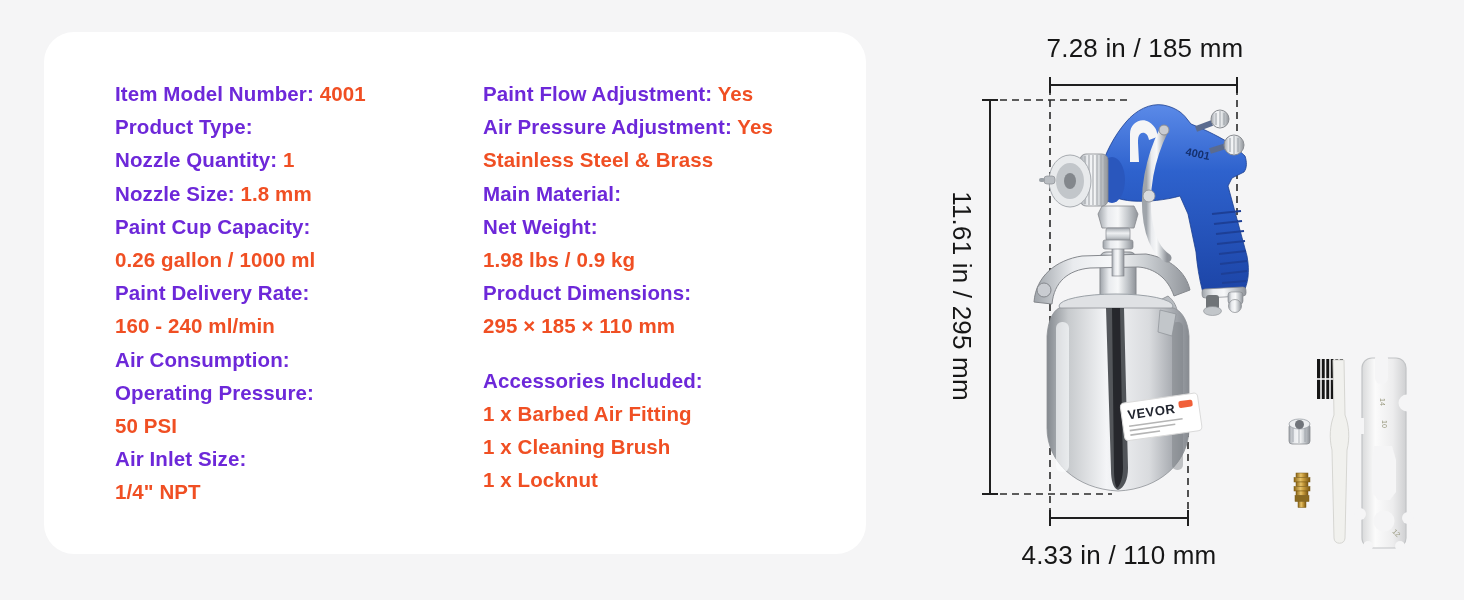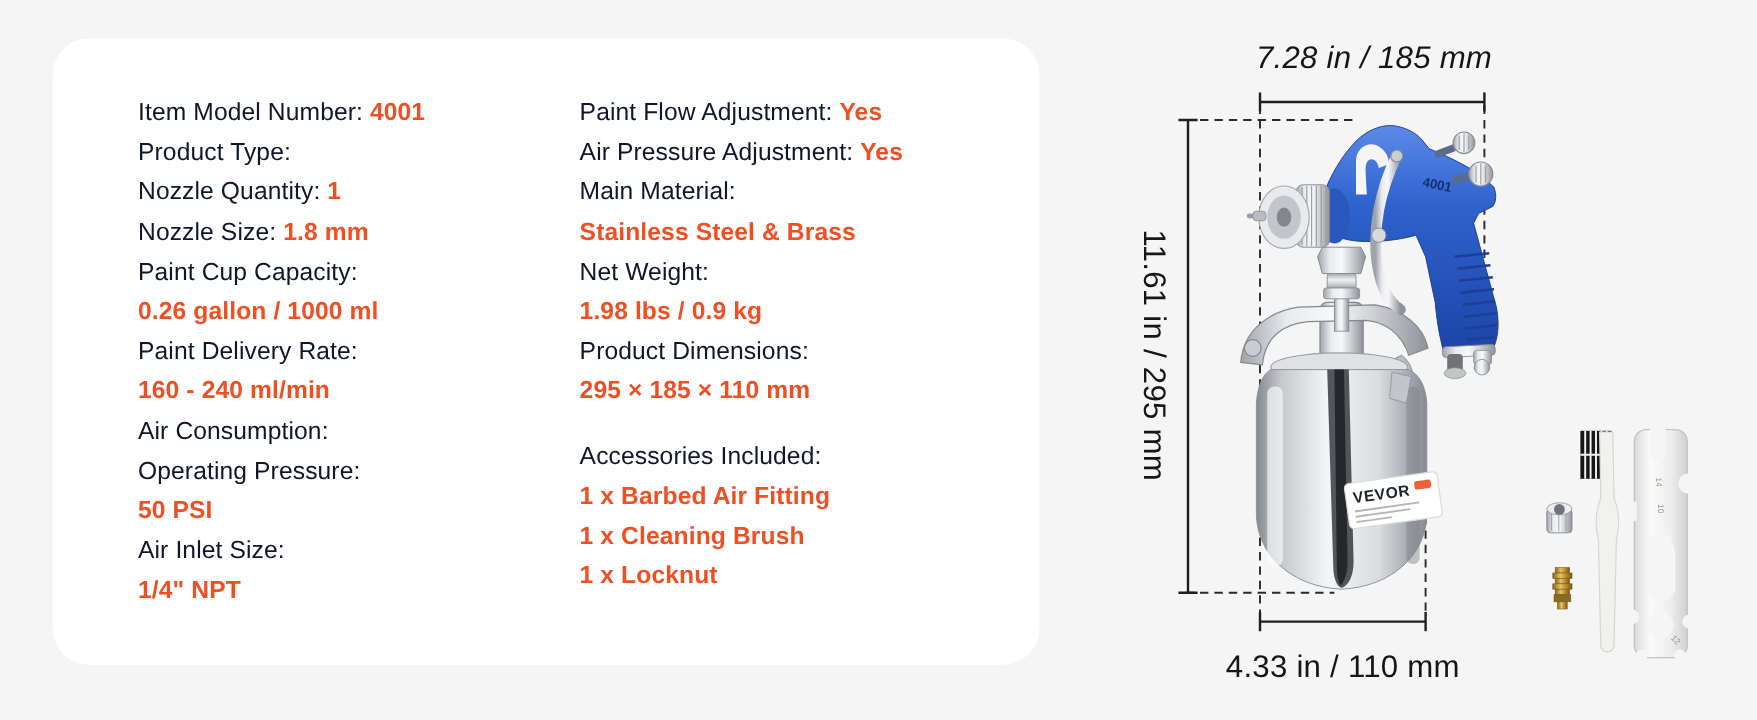--- a/index.html
+++ b/index.html
@@ -18,7 +18,7 @@
   .diagram svg{position:absolute;left:0;top:0;}
   .dim-label{position:absolute;color:#161616;font-size:26px;font-weight:400;
              text-align:center;letter-spacing:.2px;}
-  .dim-top{left:96px;top:33px;width:290px;font-style:italic;}
+  .dim-top{left:96px;top:33px;width:290px;}
   .dim-left{left:-92px;top:281px;width:300px;height:30px;transform:rotate(90deg);}
   .dim-bottom{left:70px;top:540px;width:290px;}
 </style>

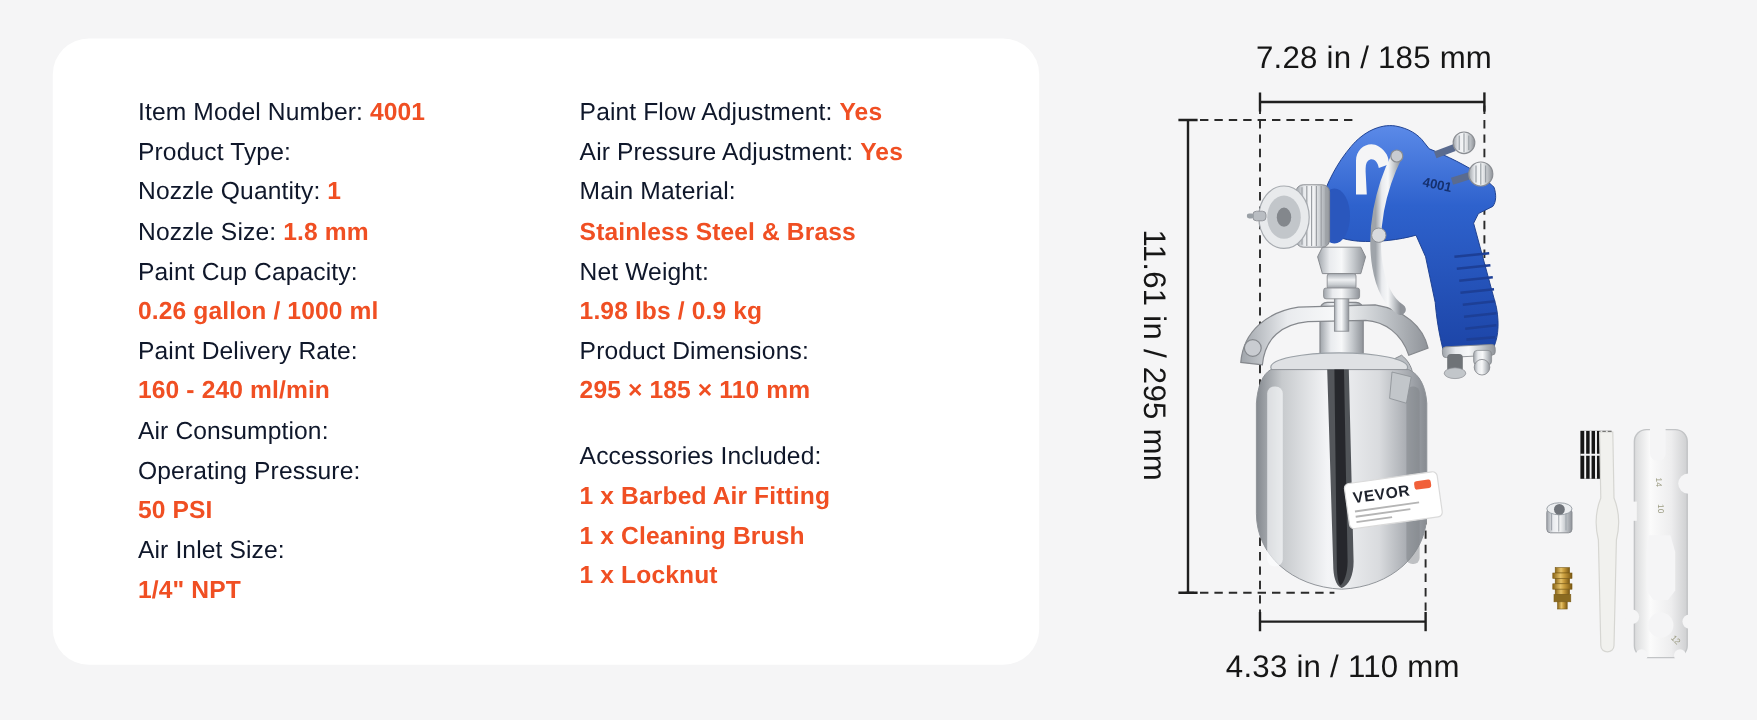--- a/index.html
+++ b/index.html
@@ -11,7 +11,7 @@
   .col1{left:71px;}
   .col2{left:439px;}
   .row{margin:0;font-size:20.5px;line-height:33.2px;white-space:pre;letter-spacing:.1px;}
-  .row .l{color:#0f172a;font-weight:400;}
+  .row .l{color:#6d28d9;font-weight:700;}
   .row .v{color:#f04f23;font-weight:700;}
   .gap{margin-top:21px;}
   .diagram{position:absolute;left:904px;top:0;width:560px;height:600px;}

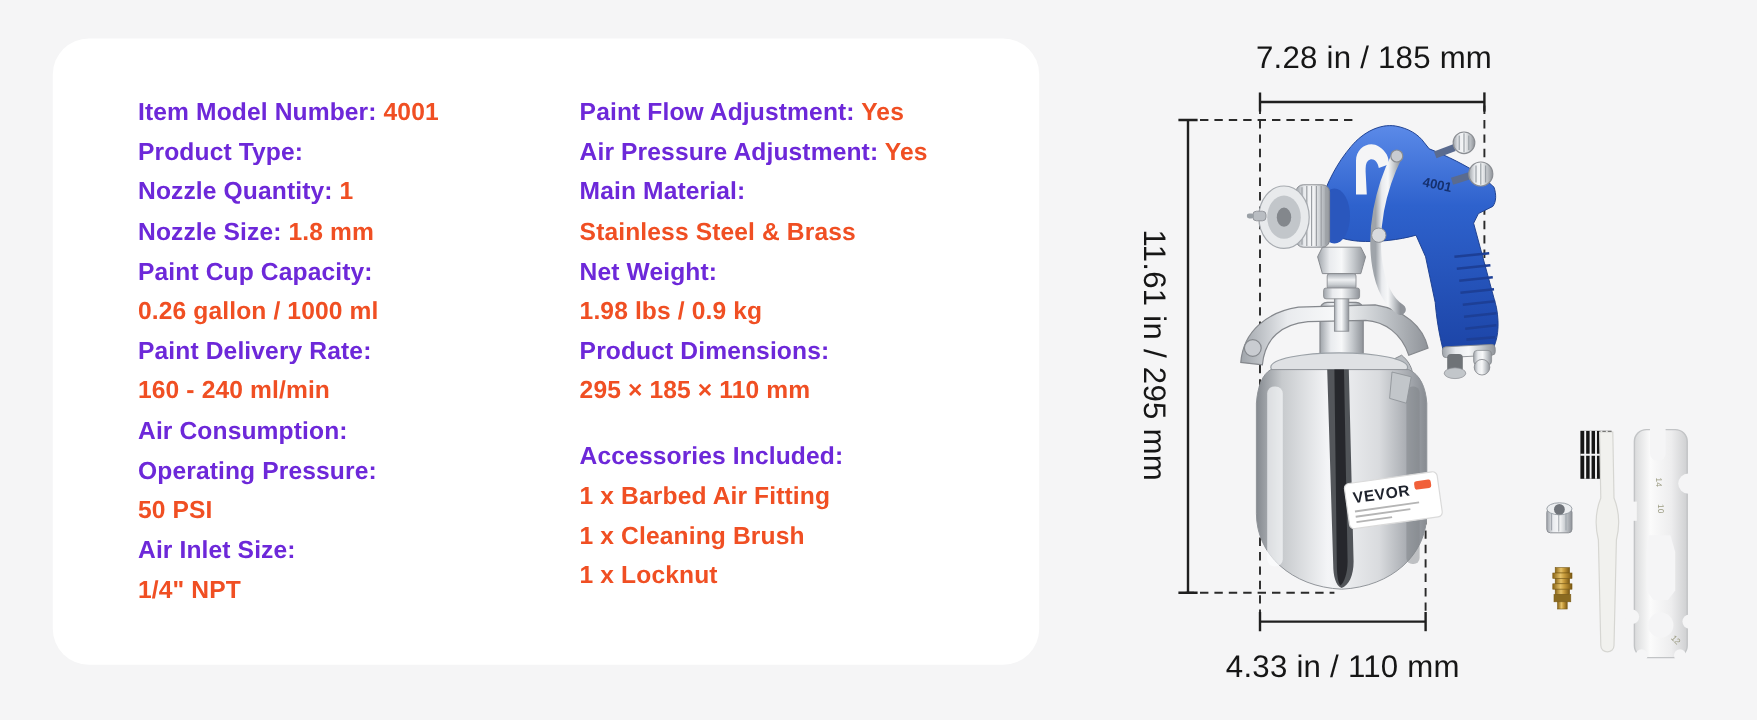--- a/index.html
+++ b/index.html
@@ -46,8 +46,8 @@
     <div class="col col2">
       <p class="row"><span class="l">Paint Flow Adjustment: </span><span class="v">Yes</span></p>
       <p class="row"><span class="l">Air Pressure Adjustment: </span><span class="v">Yes</span></p>
+      <p class="row"><span class="l"></span><span class="v">Stainless Steel &amp; Brass</span></p>
       <p class="row"><span class="l">Main Material:</span><span class="v"></span></p>
-      <p class="row"><span class="l"></span><span class="v">Stainless Steel &amp; Brass</span></p>
       <p class="row"><span class="l">Net Weight:</span><span class="v"></span></p>
       <p class="row"><span class="l"></span><span class="v">1.98 lbs / 0.9 kg</span></p>
       <p class="row"><span class="l">Product Dimensions:</span><span class="v"></span></p>

